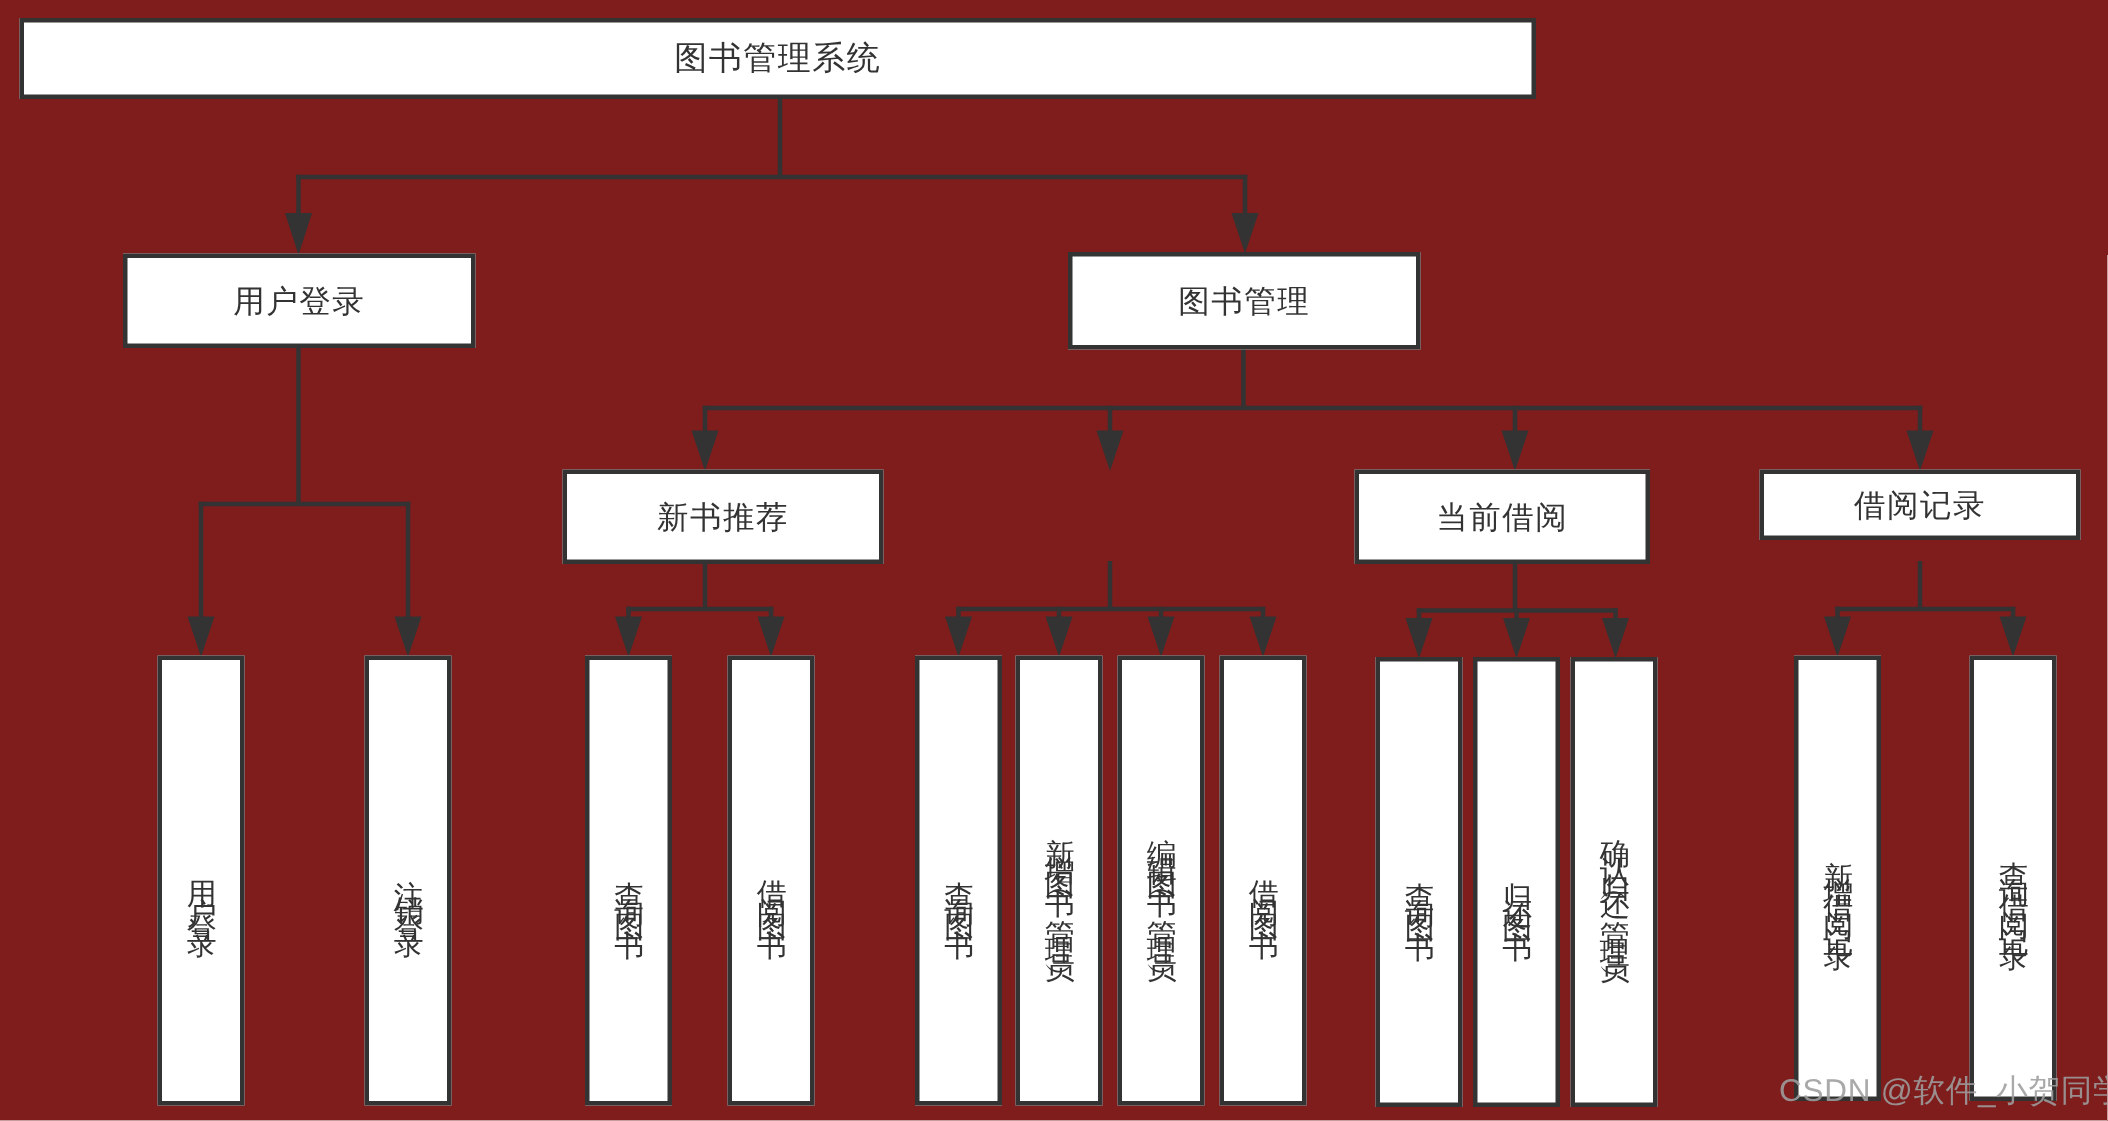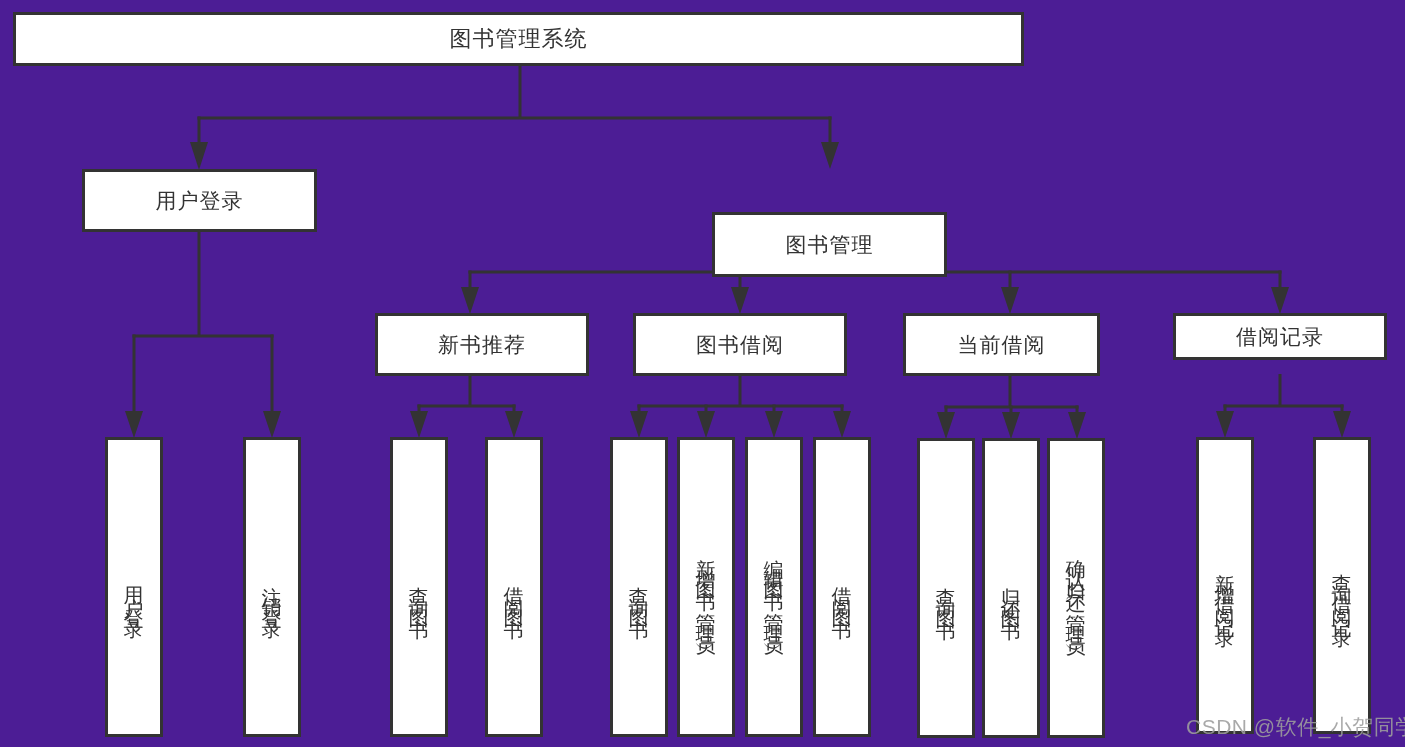--- a/index.html
+++ b/index.html
@@ -6,7 +6,7 @@
   .stage{
     position:relative;
     width:1405px;height:747px;
-    background:#4c1d95;
+    background:#7f1d1d;
     font-family:"Liberation Sans",sans-serif;
     overflow:hidden;
   }

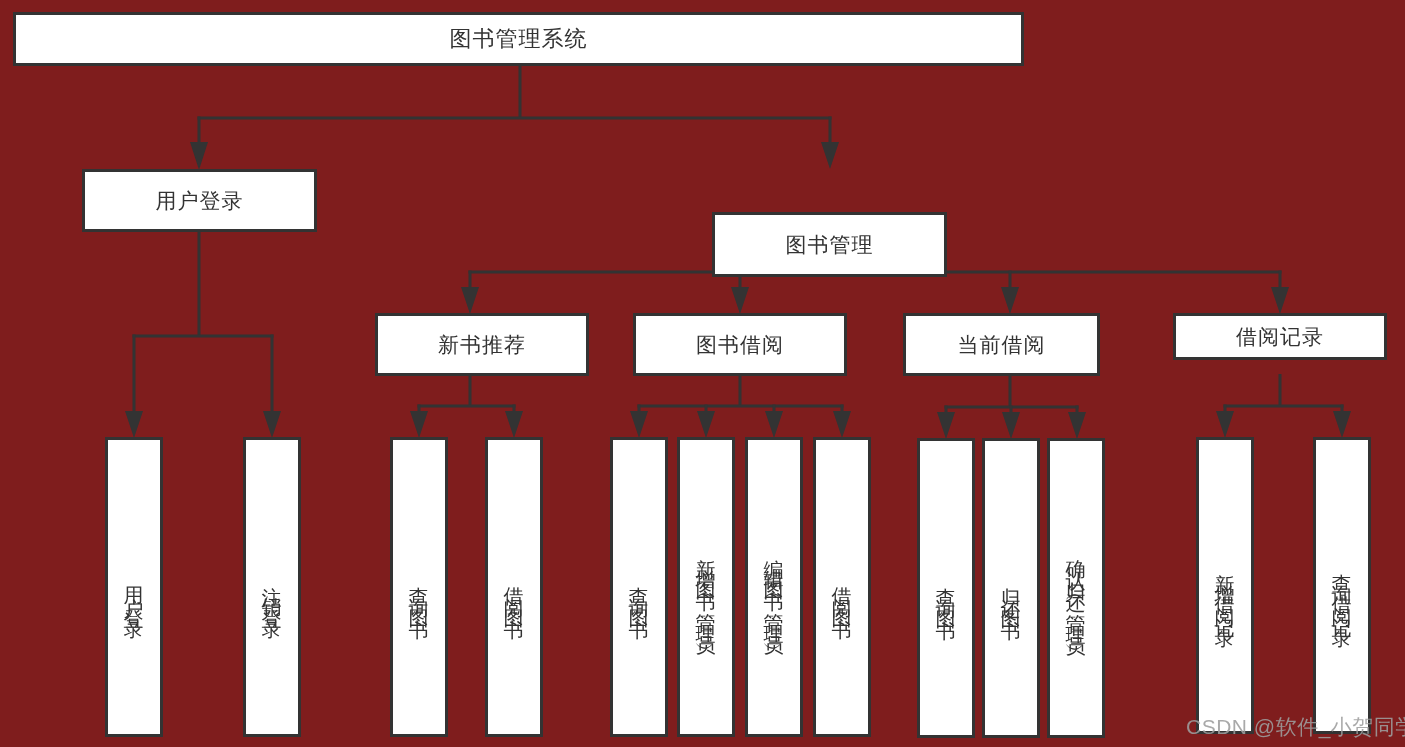--- a/index.html
+++ b/index.html
@@ -128,7 +128,7 @@
   <div class="node root" style="left:13px;top:12px;width:1011px;height:54px;">图书管理系统</div>
 
   <div class="node" style="left:82px;top:169px;width:235px;height:63px;">用户登录</div>
-  <div class="node" style="left:712px;top:168px;width:235px;height:65px;margin-top:44px;">图书管理</div>
+  <div class="node" style="left:712px;top:168px;width:235px;height:65px;">图书管理</div>
 
   <div class="node" style="left:375px;top:313px;width:214px;height:63px;">新书推荐</div>
   <div class="node" style="left:633px;top:313px;width:214px;height:63px;">图书借阅</div>

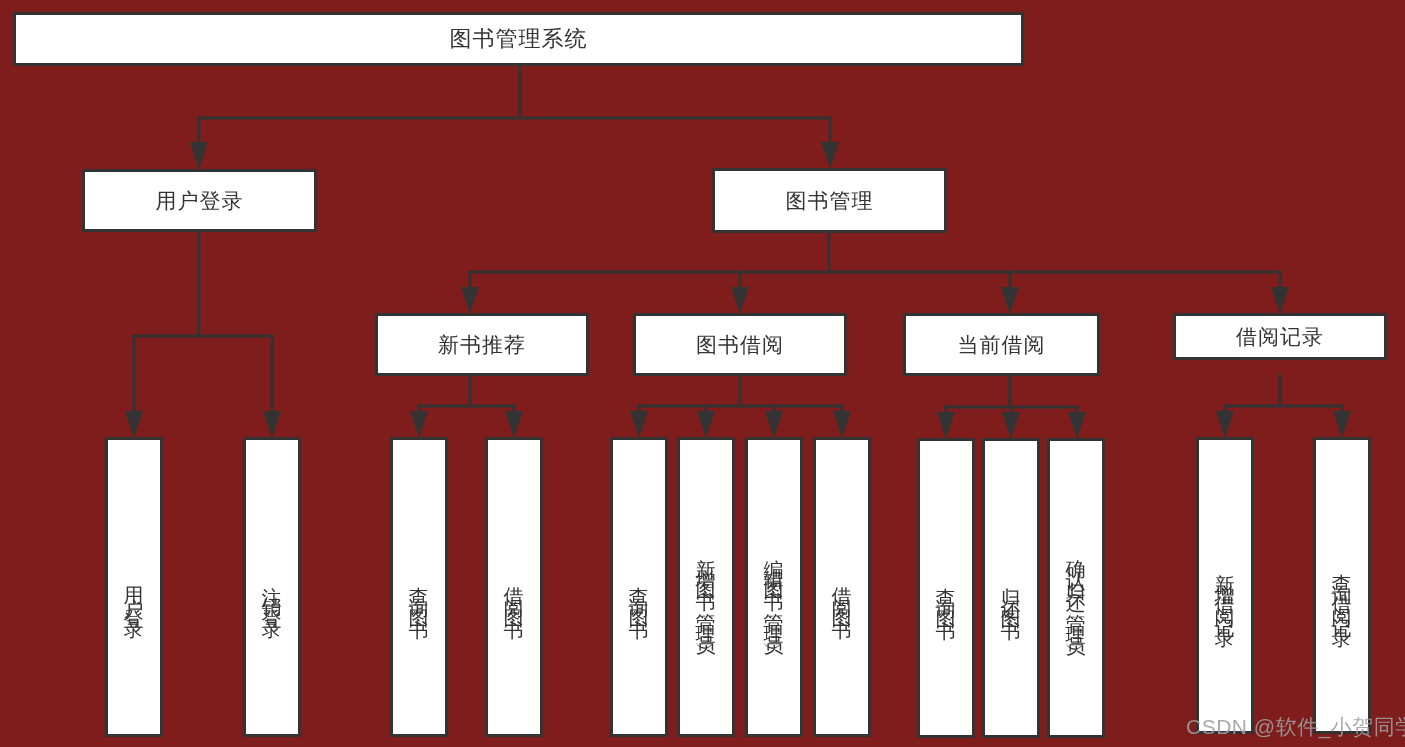--- a/index.html
+++ b/index.html
@@ -131,7 +131,6 @@
   <div class="node" style="left:712px;top:168px;width:235px;height:65px;">图书管理</div>
 
   <div class="node" style="left:375px;top:313px;width:214px;height:63px;">新书推荐</div>
-  <div class="node" style="left:633px;top:313px;width:214px;height:63px;">图书借阅</div>
   <div class="node" style="left:903px;top:313px;width:197px;height:63px;">当前借阅</div>
   <div class="node" style="left:1173px;top:313px;width:214px;height:47px;">借阅记录</div>
 

